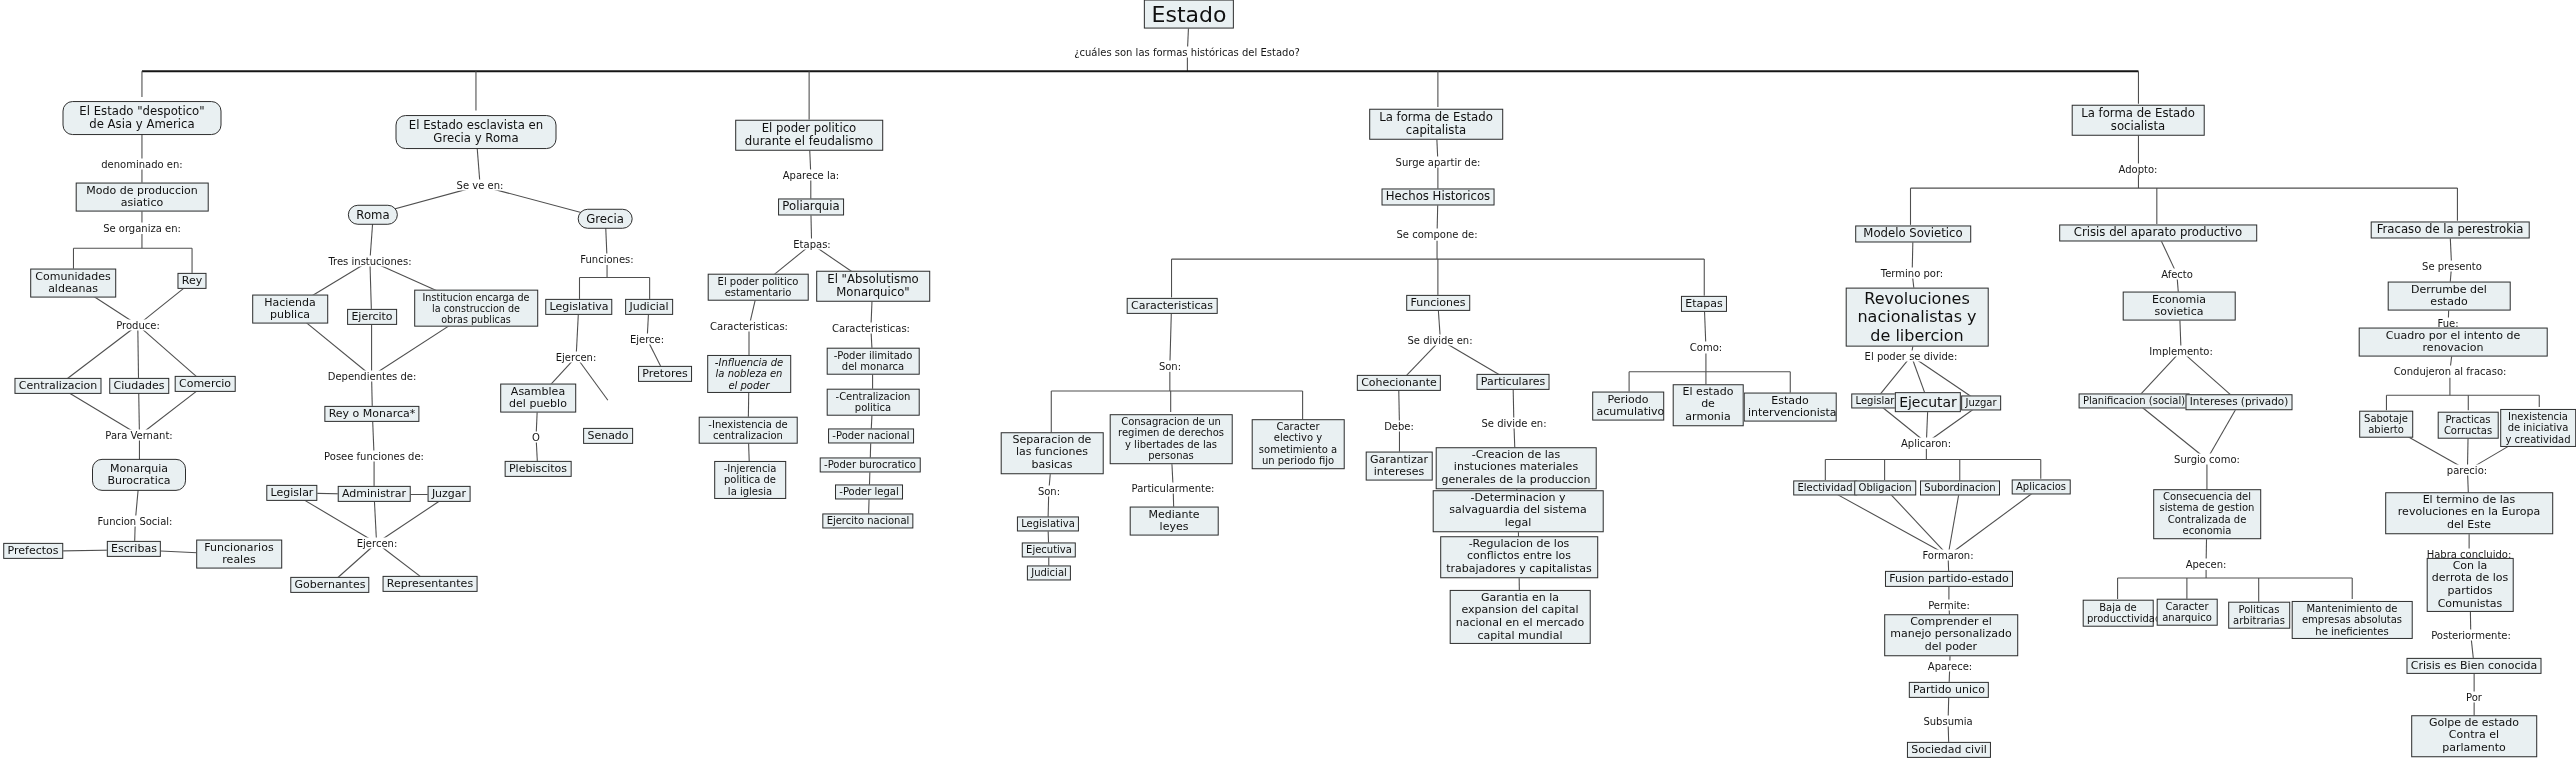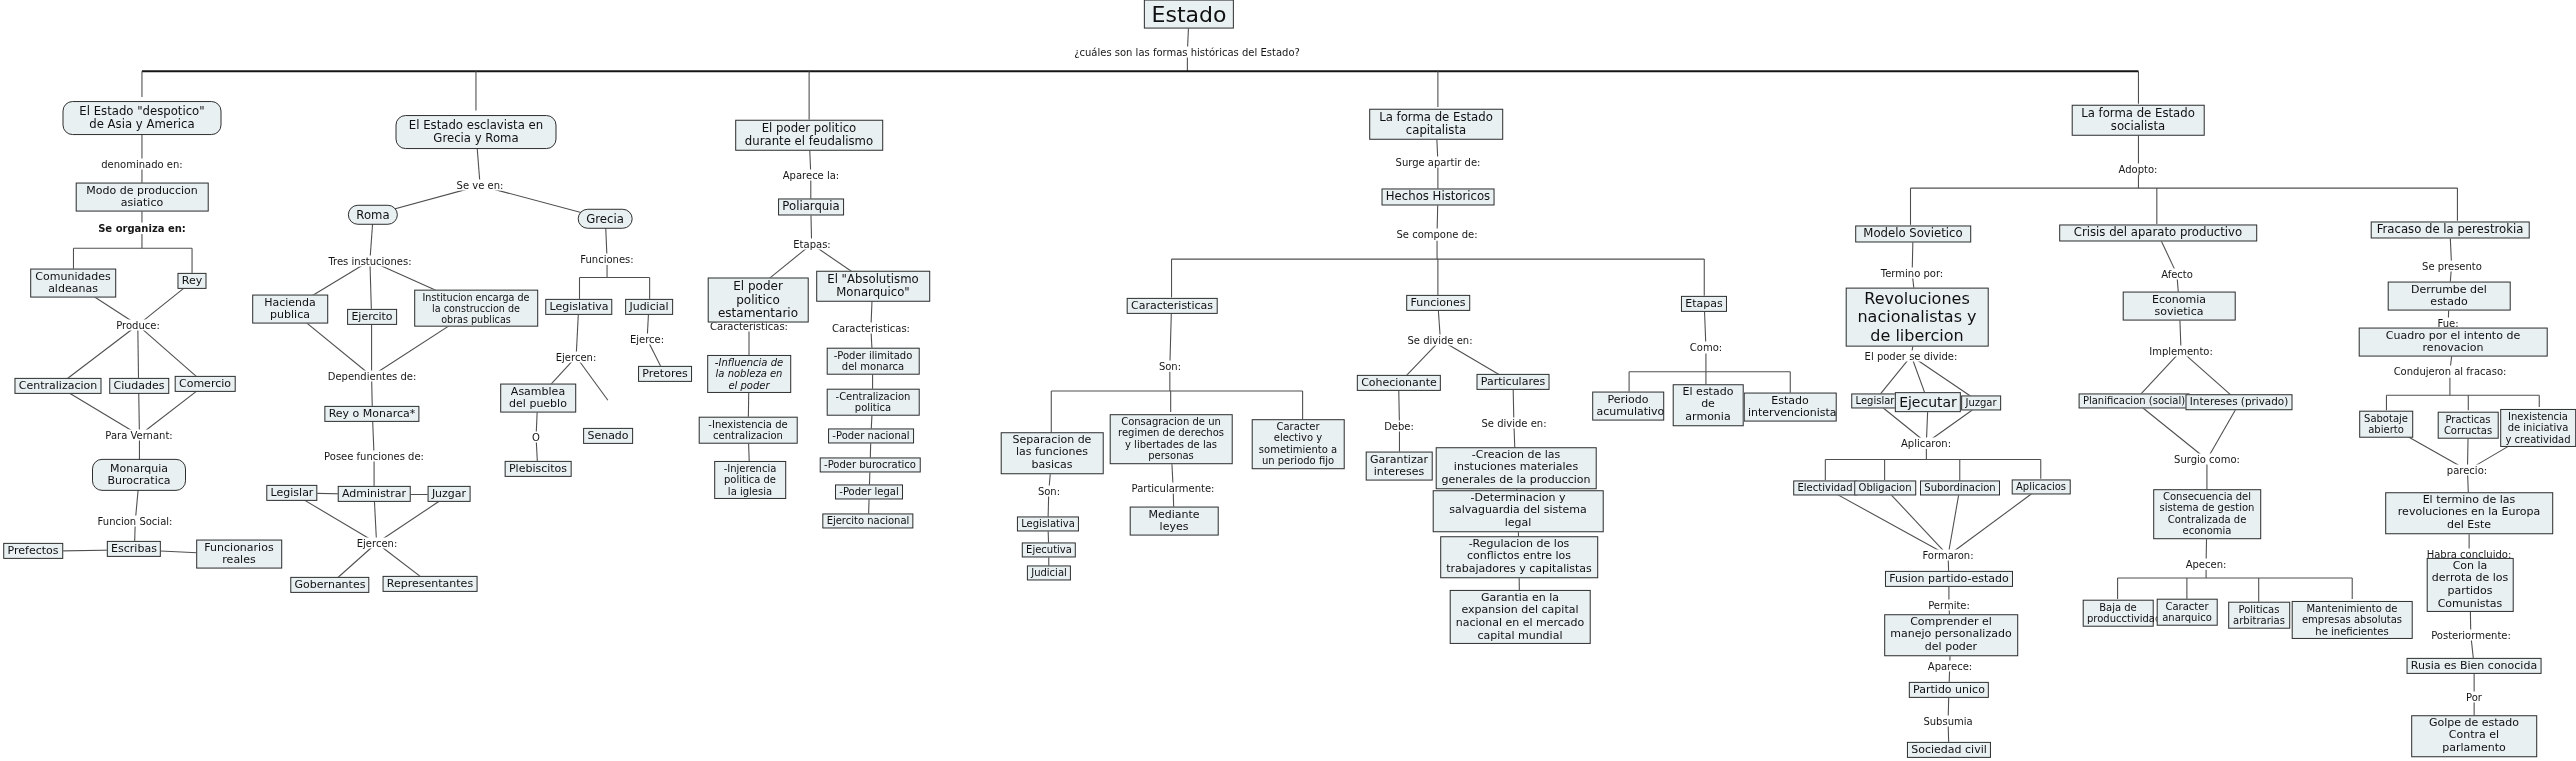--- a/index.html
+++ b/index.html
@@ -211,7 +211,7 @@
     </svg>
     <div class="link-label" style="left: 1187px; top: 52px;">¿cuáles son las formas históricas del Estado?</div>
     <div class="link-label" style="left: 142px; top: 164px;">denominado en:</div>
-    <div class="link-label" style="left: 142px; top: 228px; font-weight: bold;">Se organiza en:</div>
+    <div class="link-label" style="left: 142px; top: 228px;">Se organiza en:</div>
     <div class="link-label" style="left: 138px; top: 325px;">Produce:</div>
     <div class="link-label" style="left: 139px; top: 435px;">Para Vernant:</div>
     <div class="link-label" style="left: 135px; top: 521px;">Funcion Social:</div>

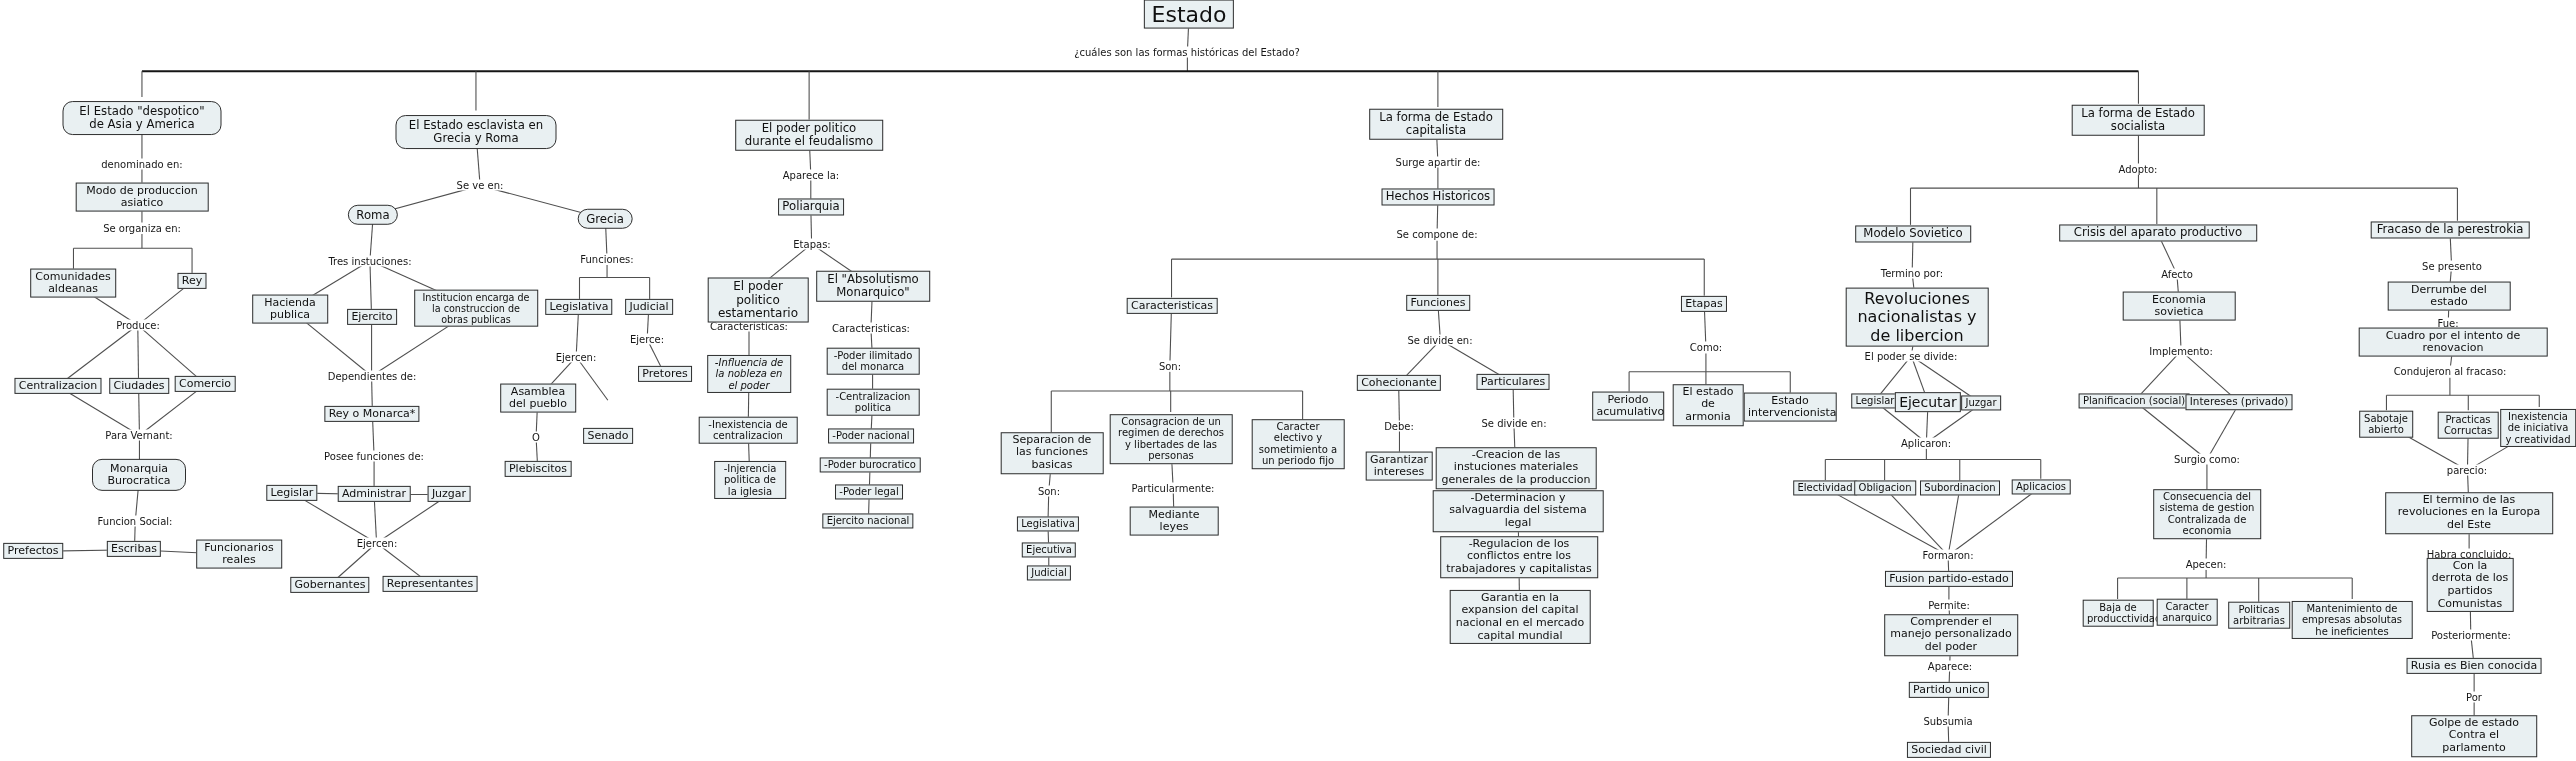--- a/index.html
+++ b/index.html
@@ -288,7 +288,7 @@
     <div class="node nw" style="left: 538px; top: 469px;">Plebiscitos</div>
     <div class="node" style="left: 809px; top: 135px; width: 139px; font-size: 11.7px;">El poder politico durante el feudalismo</div>
     <div class="node nw" style="left: 811px; top: 207px; font-size: 11.7px;">Poliarquia</div>
-    <div class="node" style="left: 758px; top: 300px; width: 92px; font-size: 12px;">El poder politico estamentario</div>
+    <div class="node" style="left: 758px; top: 287px; width: 92px; font-size: 10px;">El poder politico estamentario</div>
     <div class="node" style="left: 873px; top: 286px; width: 105px; font-size: 11.7px;">El "Absolutismo Monarquico"</div>
     <div class="node" style="left: 749px; top: 374px; width: 75px; font-size: 10px; font-style: italic;">-Influencia de la nobleza en el poder</div>
     <div class="node" style="left: 748px; top: 430px; width: 90px; font-size: 10px;">-Inexistencia de centralizacion</div>

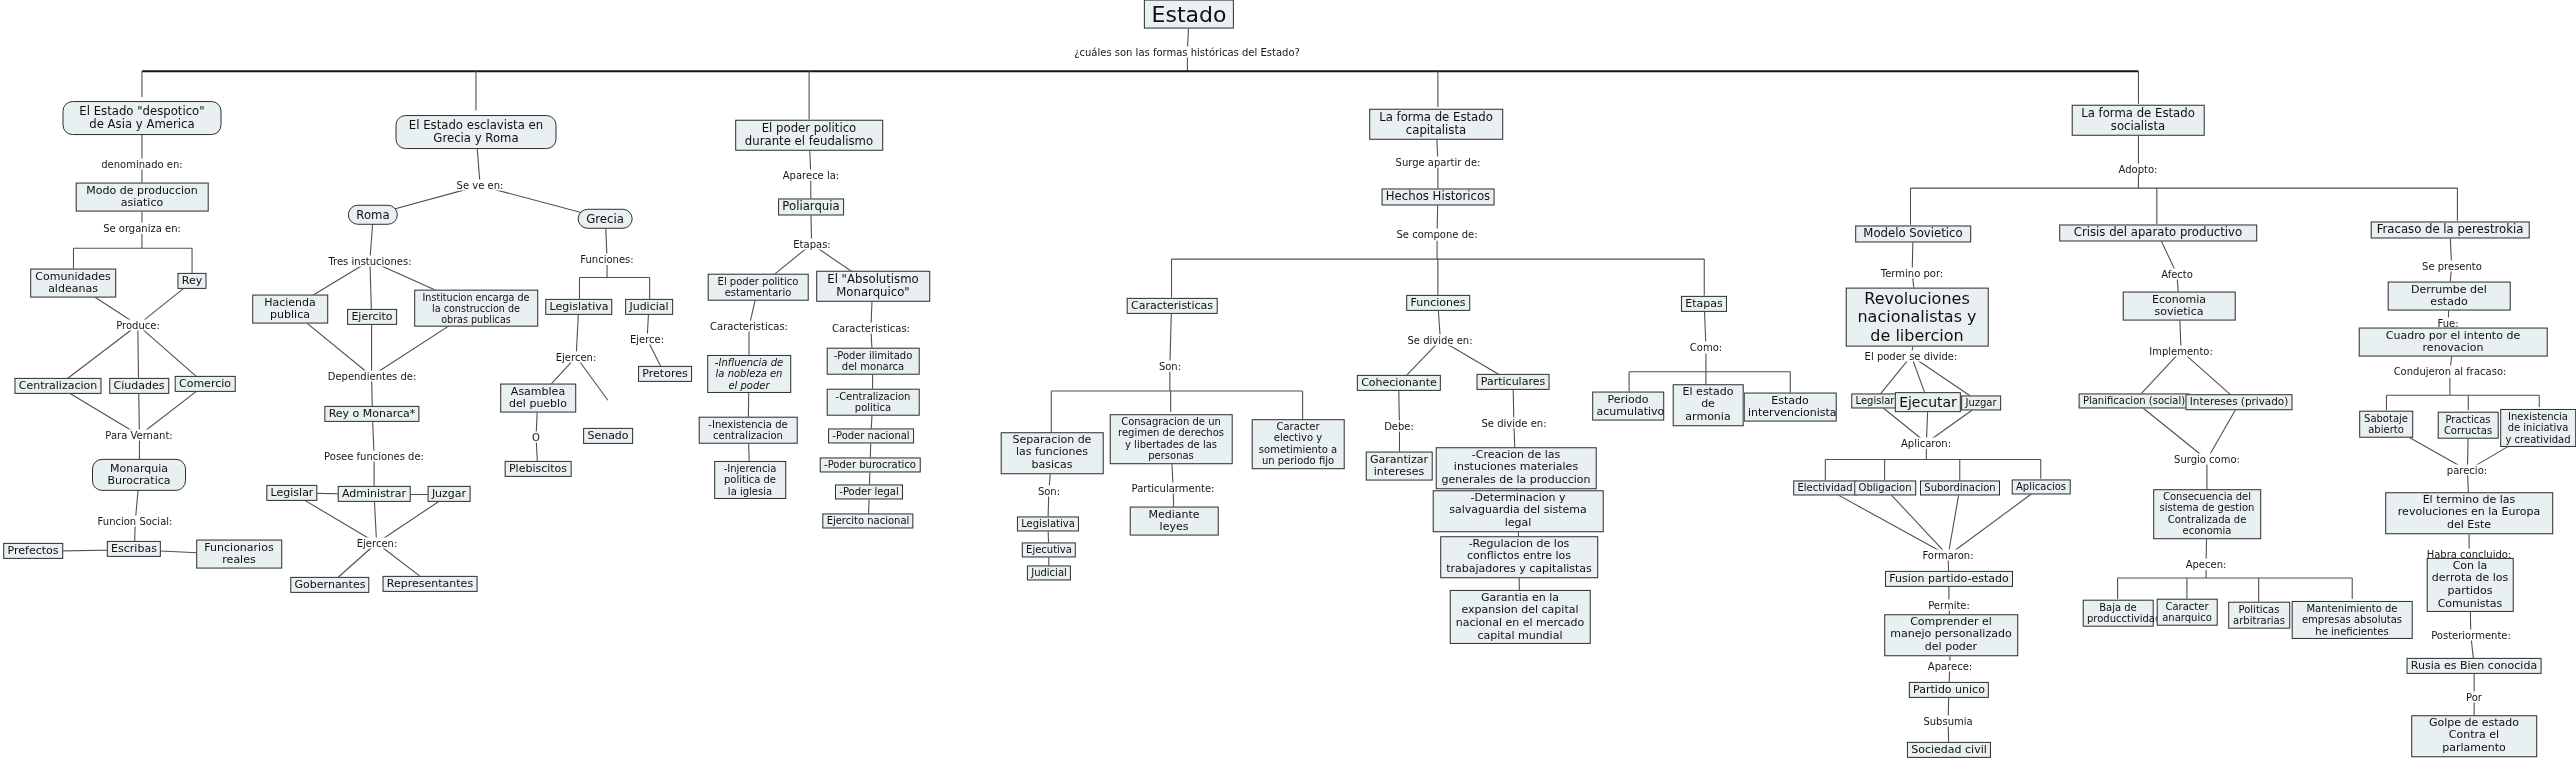--- a/index.html
+++ b/index.html
@@ -352,7 +352,7 @@
     <div class="node" style="left: 2538px; top: 428px; width: 67px; font-size: 10px;">Inexistencia de iniciativa y creatividad</div>
     <div class="node" style="left: 2469px; top: 513px; width: 159px;">El termino de las revoluciones en la Europa del Este</div>
     <div class="node" style="left: 2470px; top: 585px; width: 78px;">Con la derrota de los partidos Comunistas</div>
-    <div class="node nw" style="left: 2474px; top: 666px;">Rusia es Bien conocida</div>
+    <div class="node nw" style="left: 2474px; top: 666px;">Crisis es Bien conocida</div>
     <div class="node" style="left: 2474px; top: 736px; width: 117px;">Golpe de estado Contra el parlamento</div>
   </div>
 

